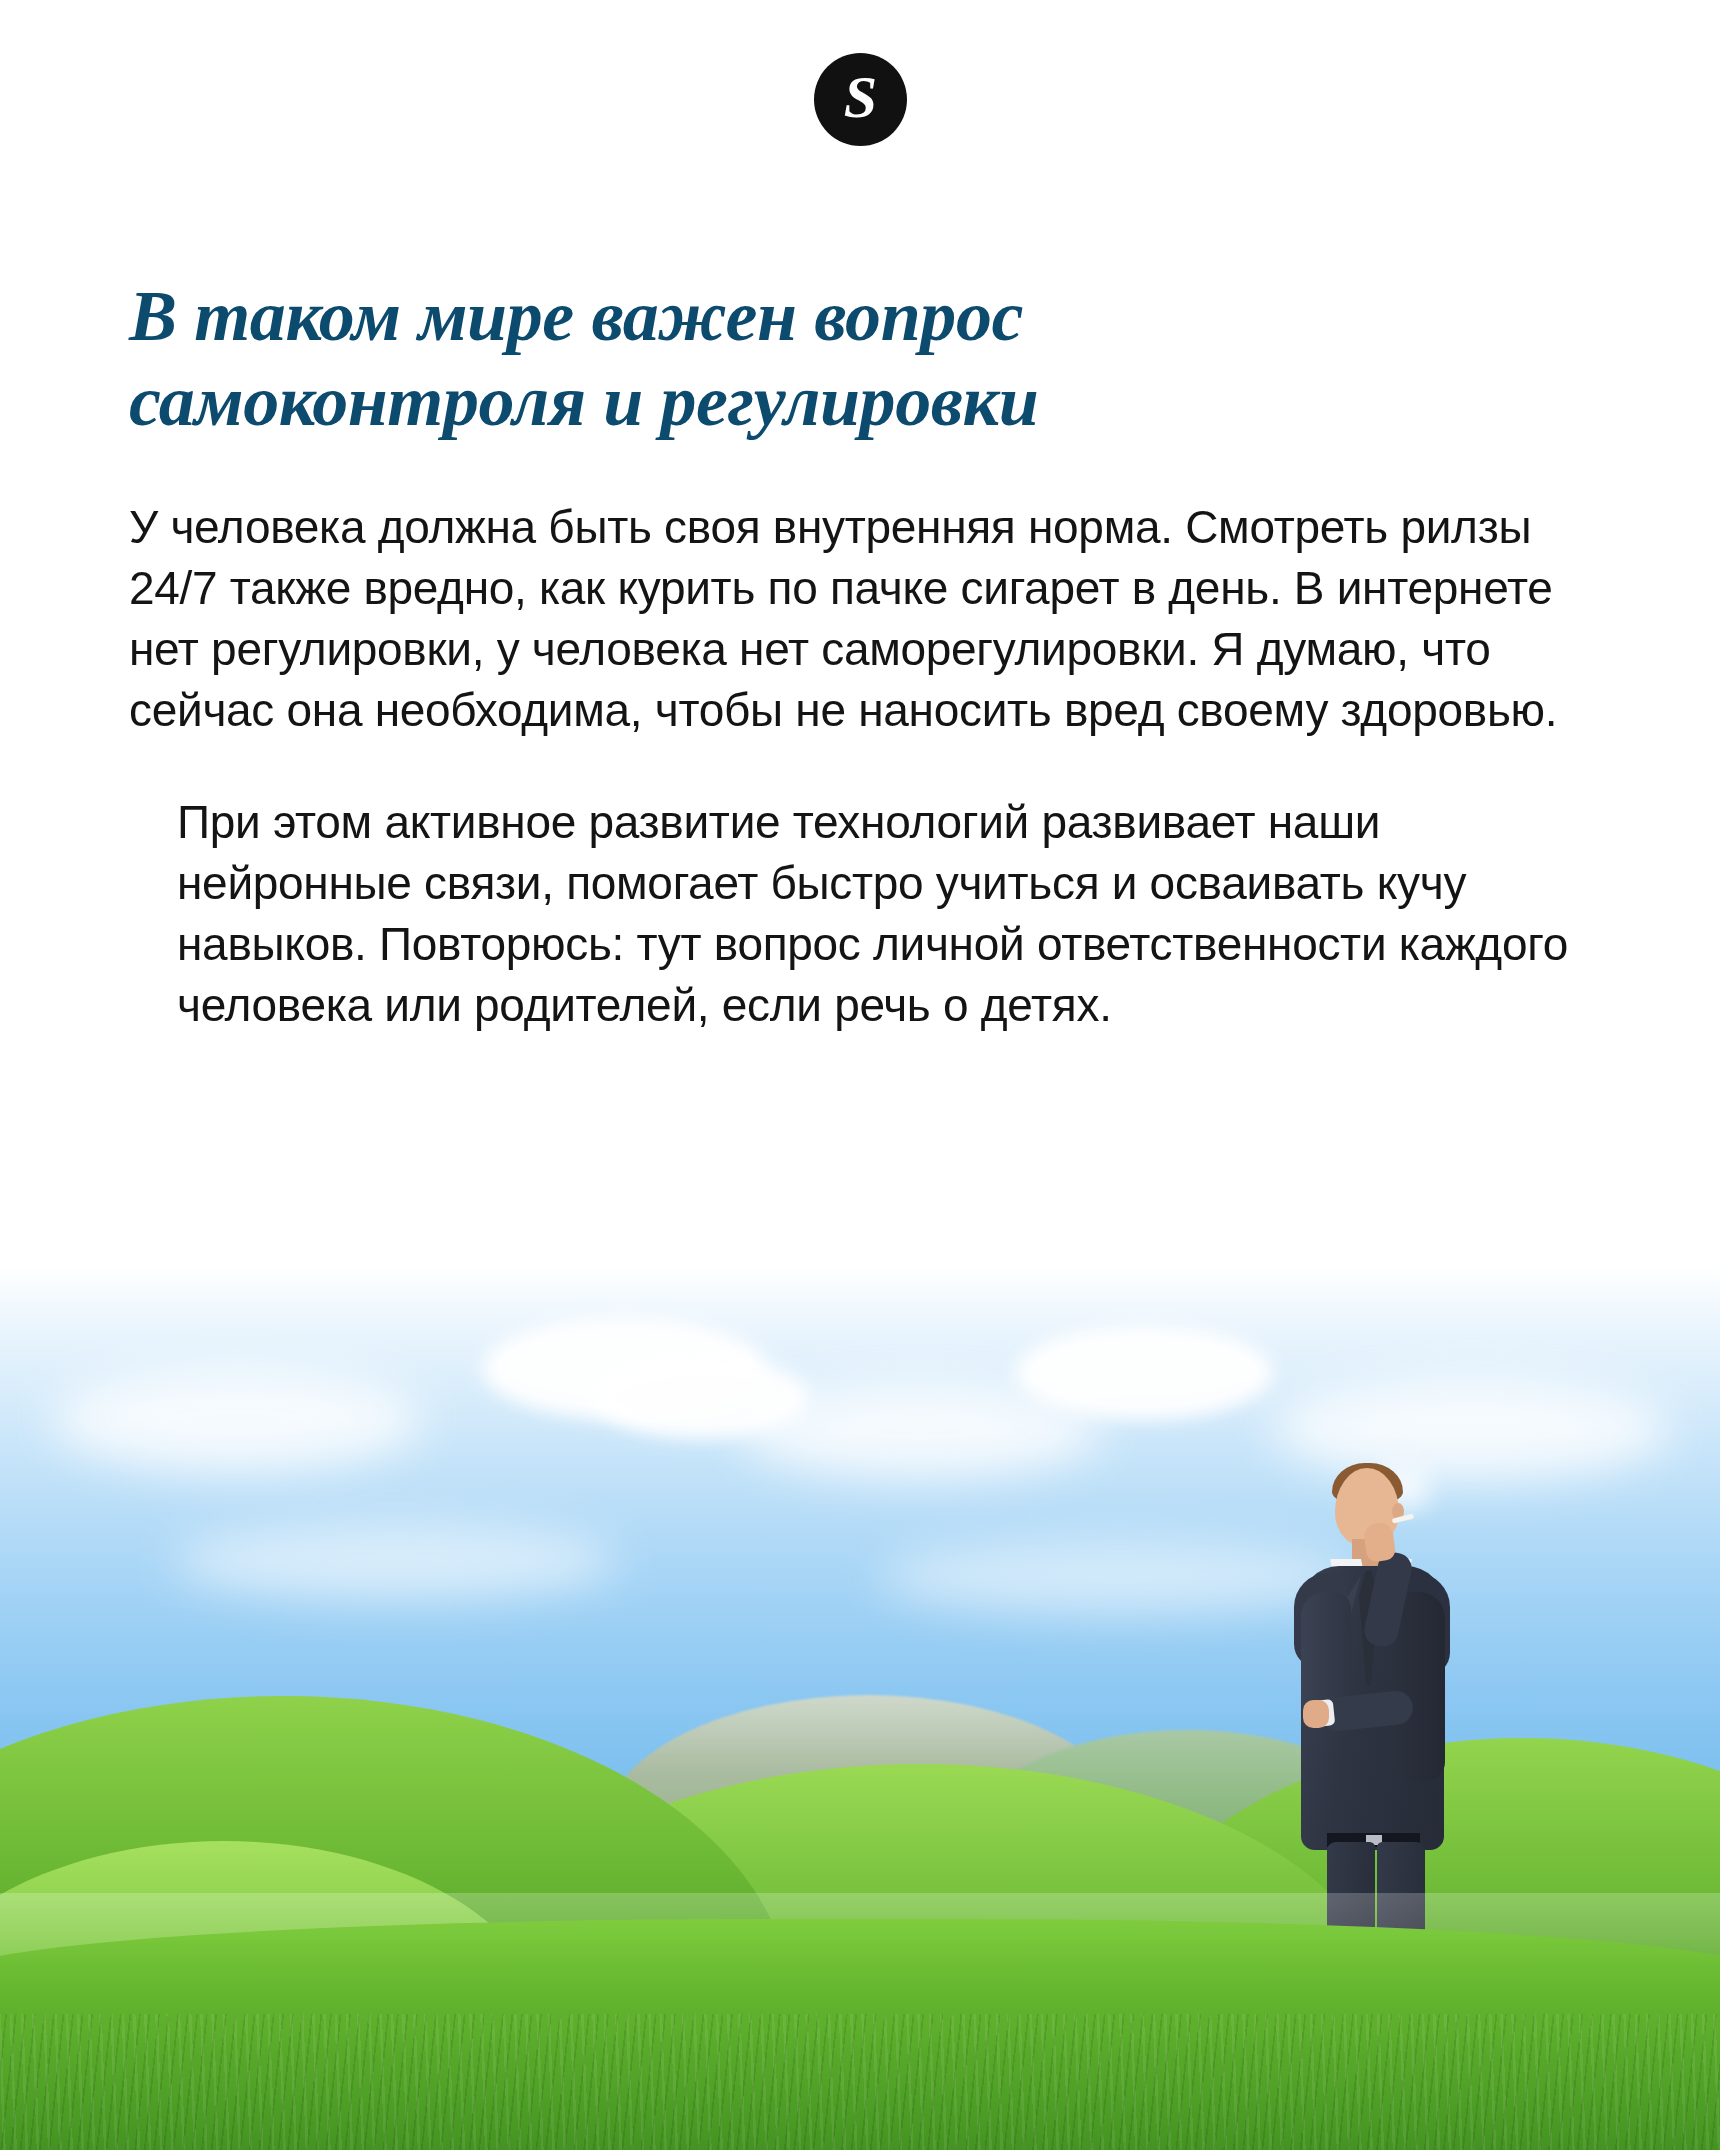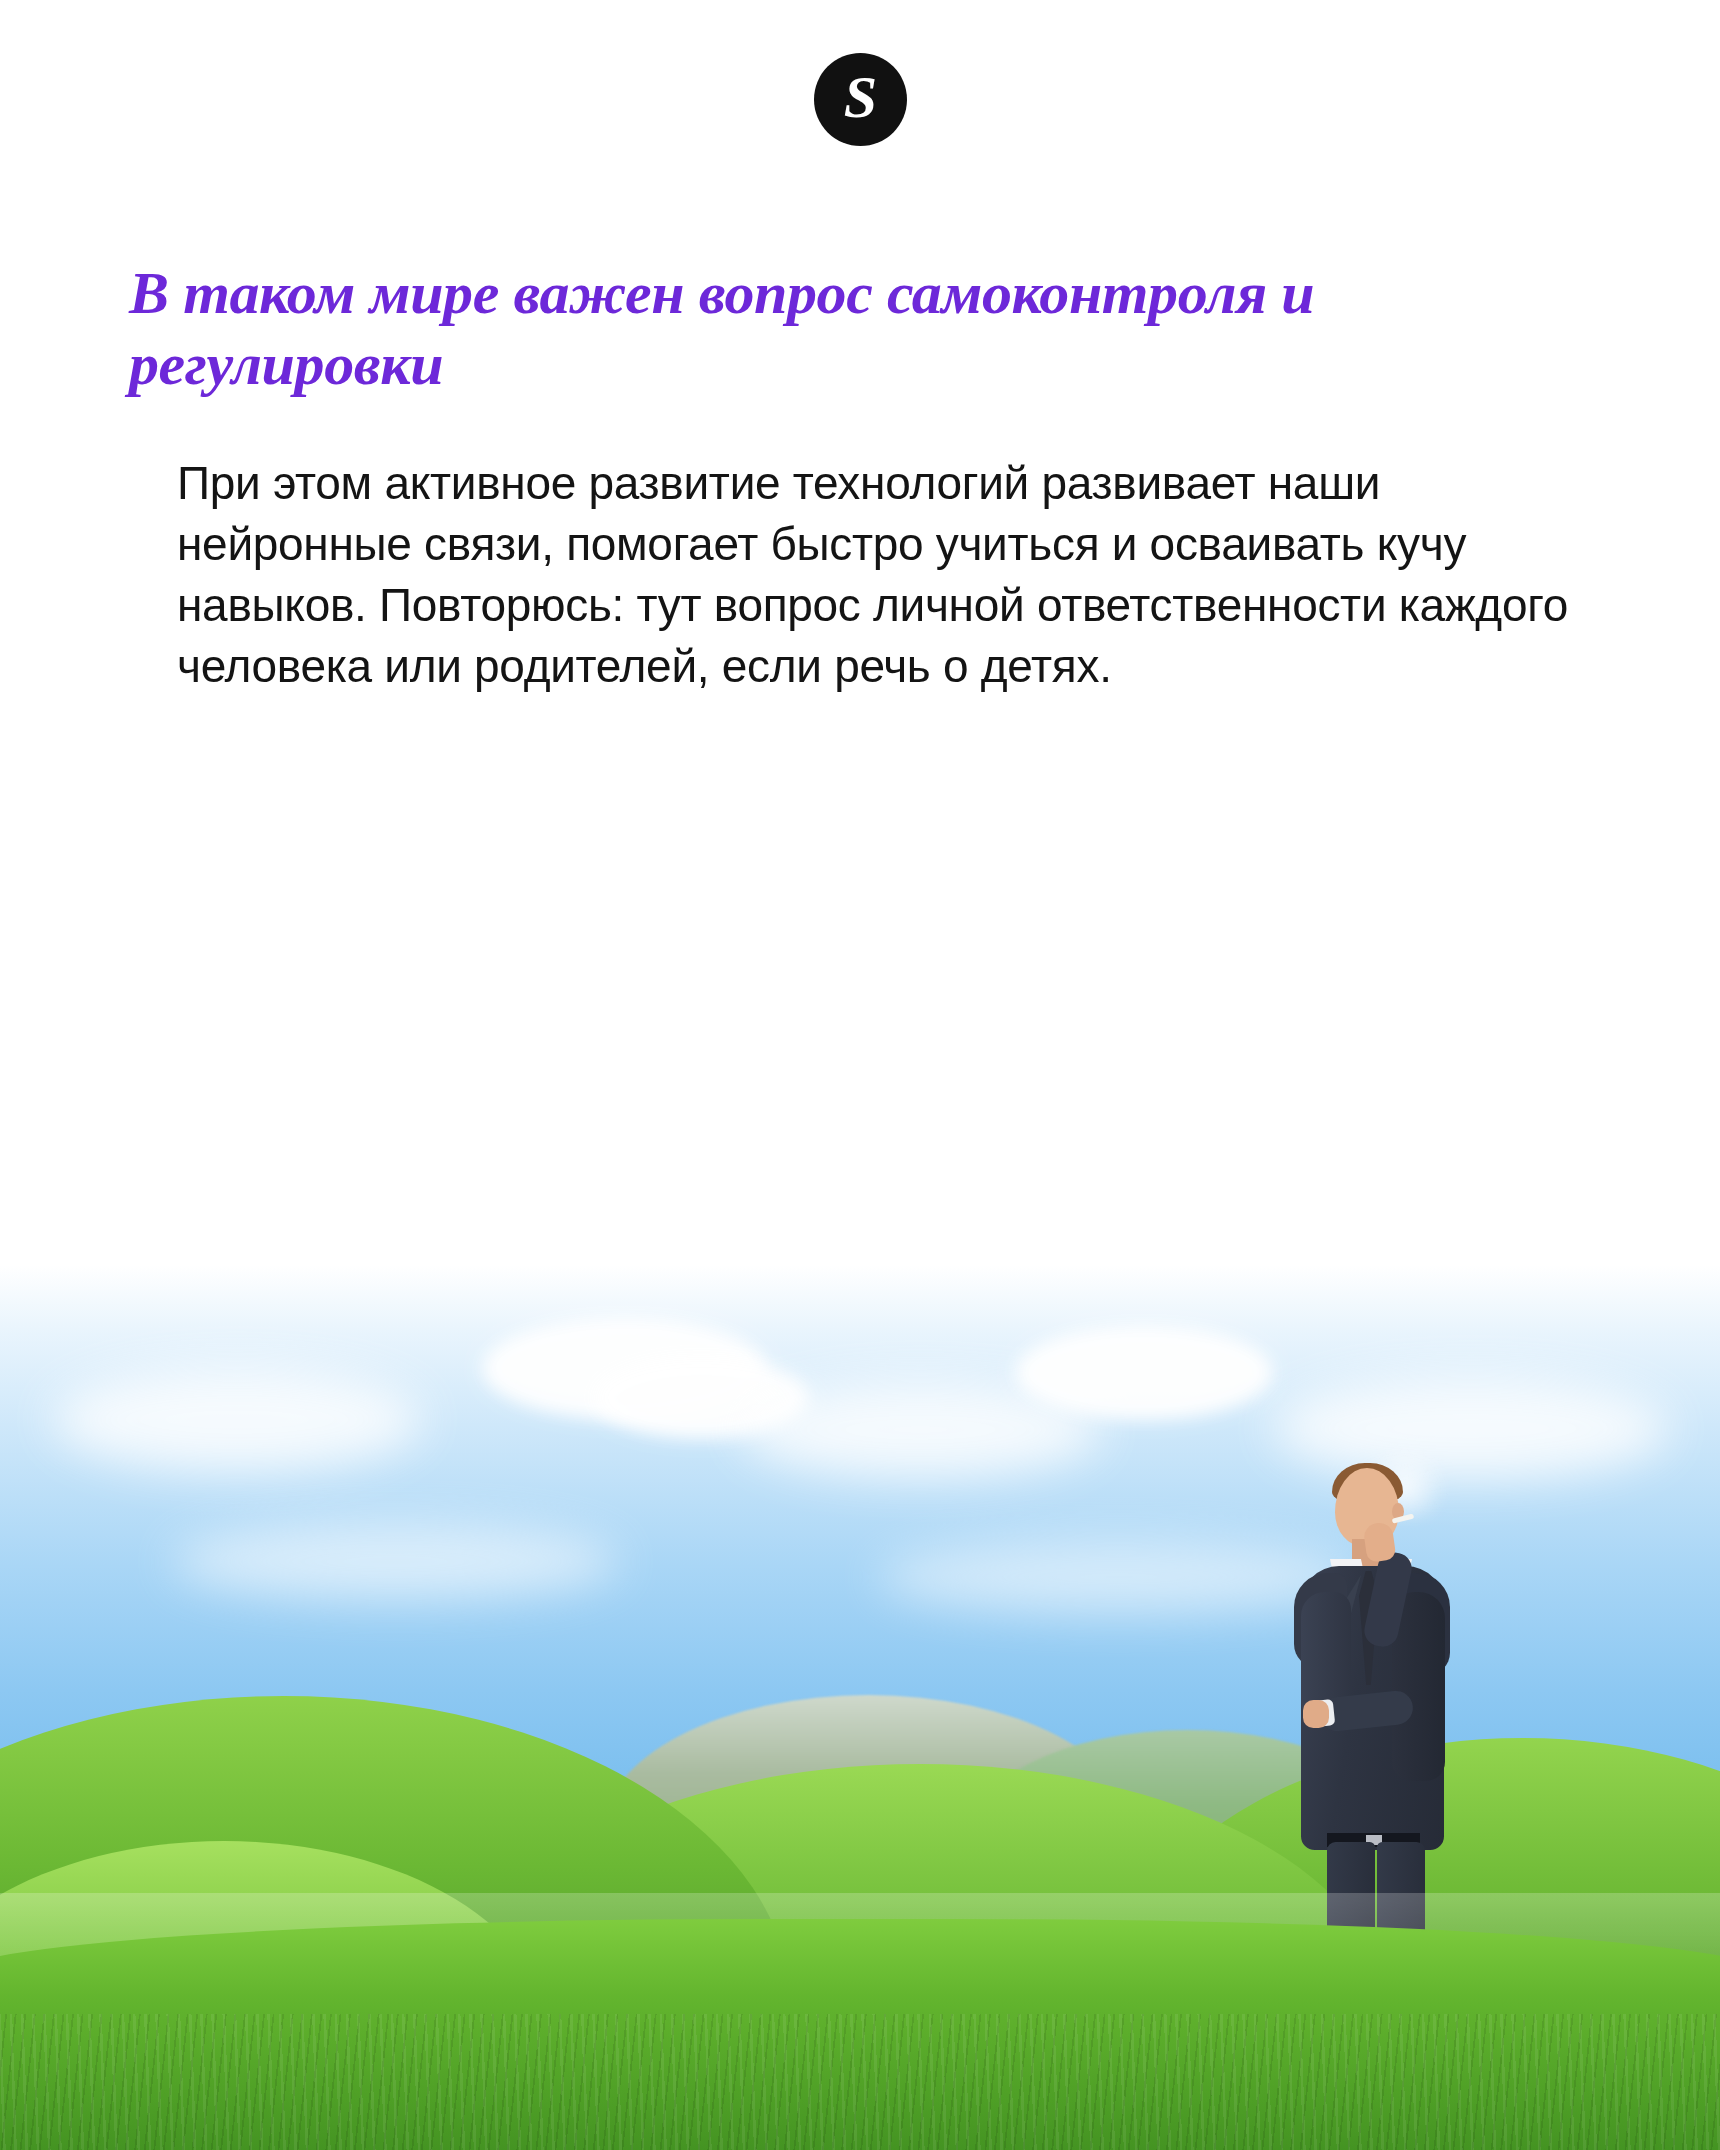--- a/index.html
+++ b/index.html
@@ -64,10 +64,10 @@
     font-family: "Liberation Serif", serif;
     font-style: italic;
     font-weight: 700;
-    font-size: 60px;
+    font-size: 72px;
     line-height: 1.18;
-    color: #6d28d9;
-    margin: 0 0 53px 0;
+    color: #0c4a6e;
+    margin: 16px 0 53px 0;
     letter-spacing: -0.4px;
     max-width: 1342px;
   }

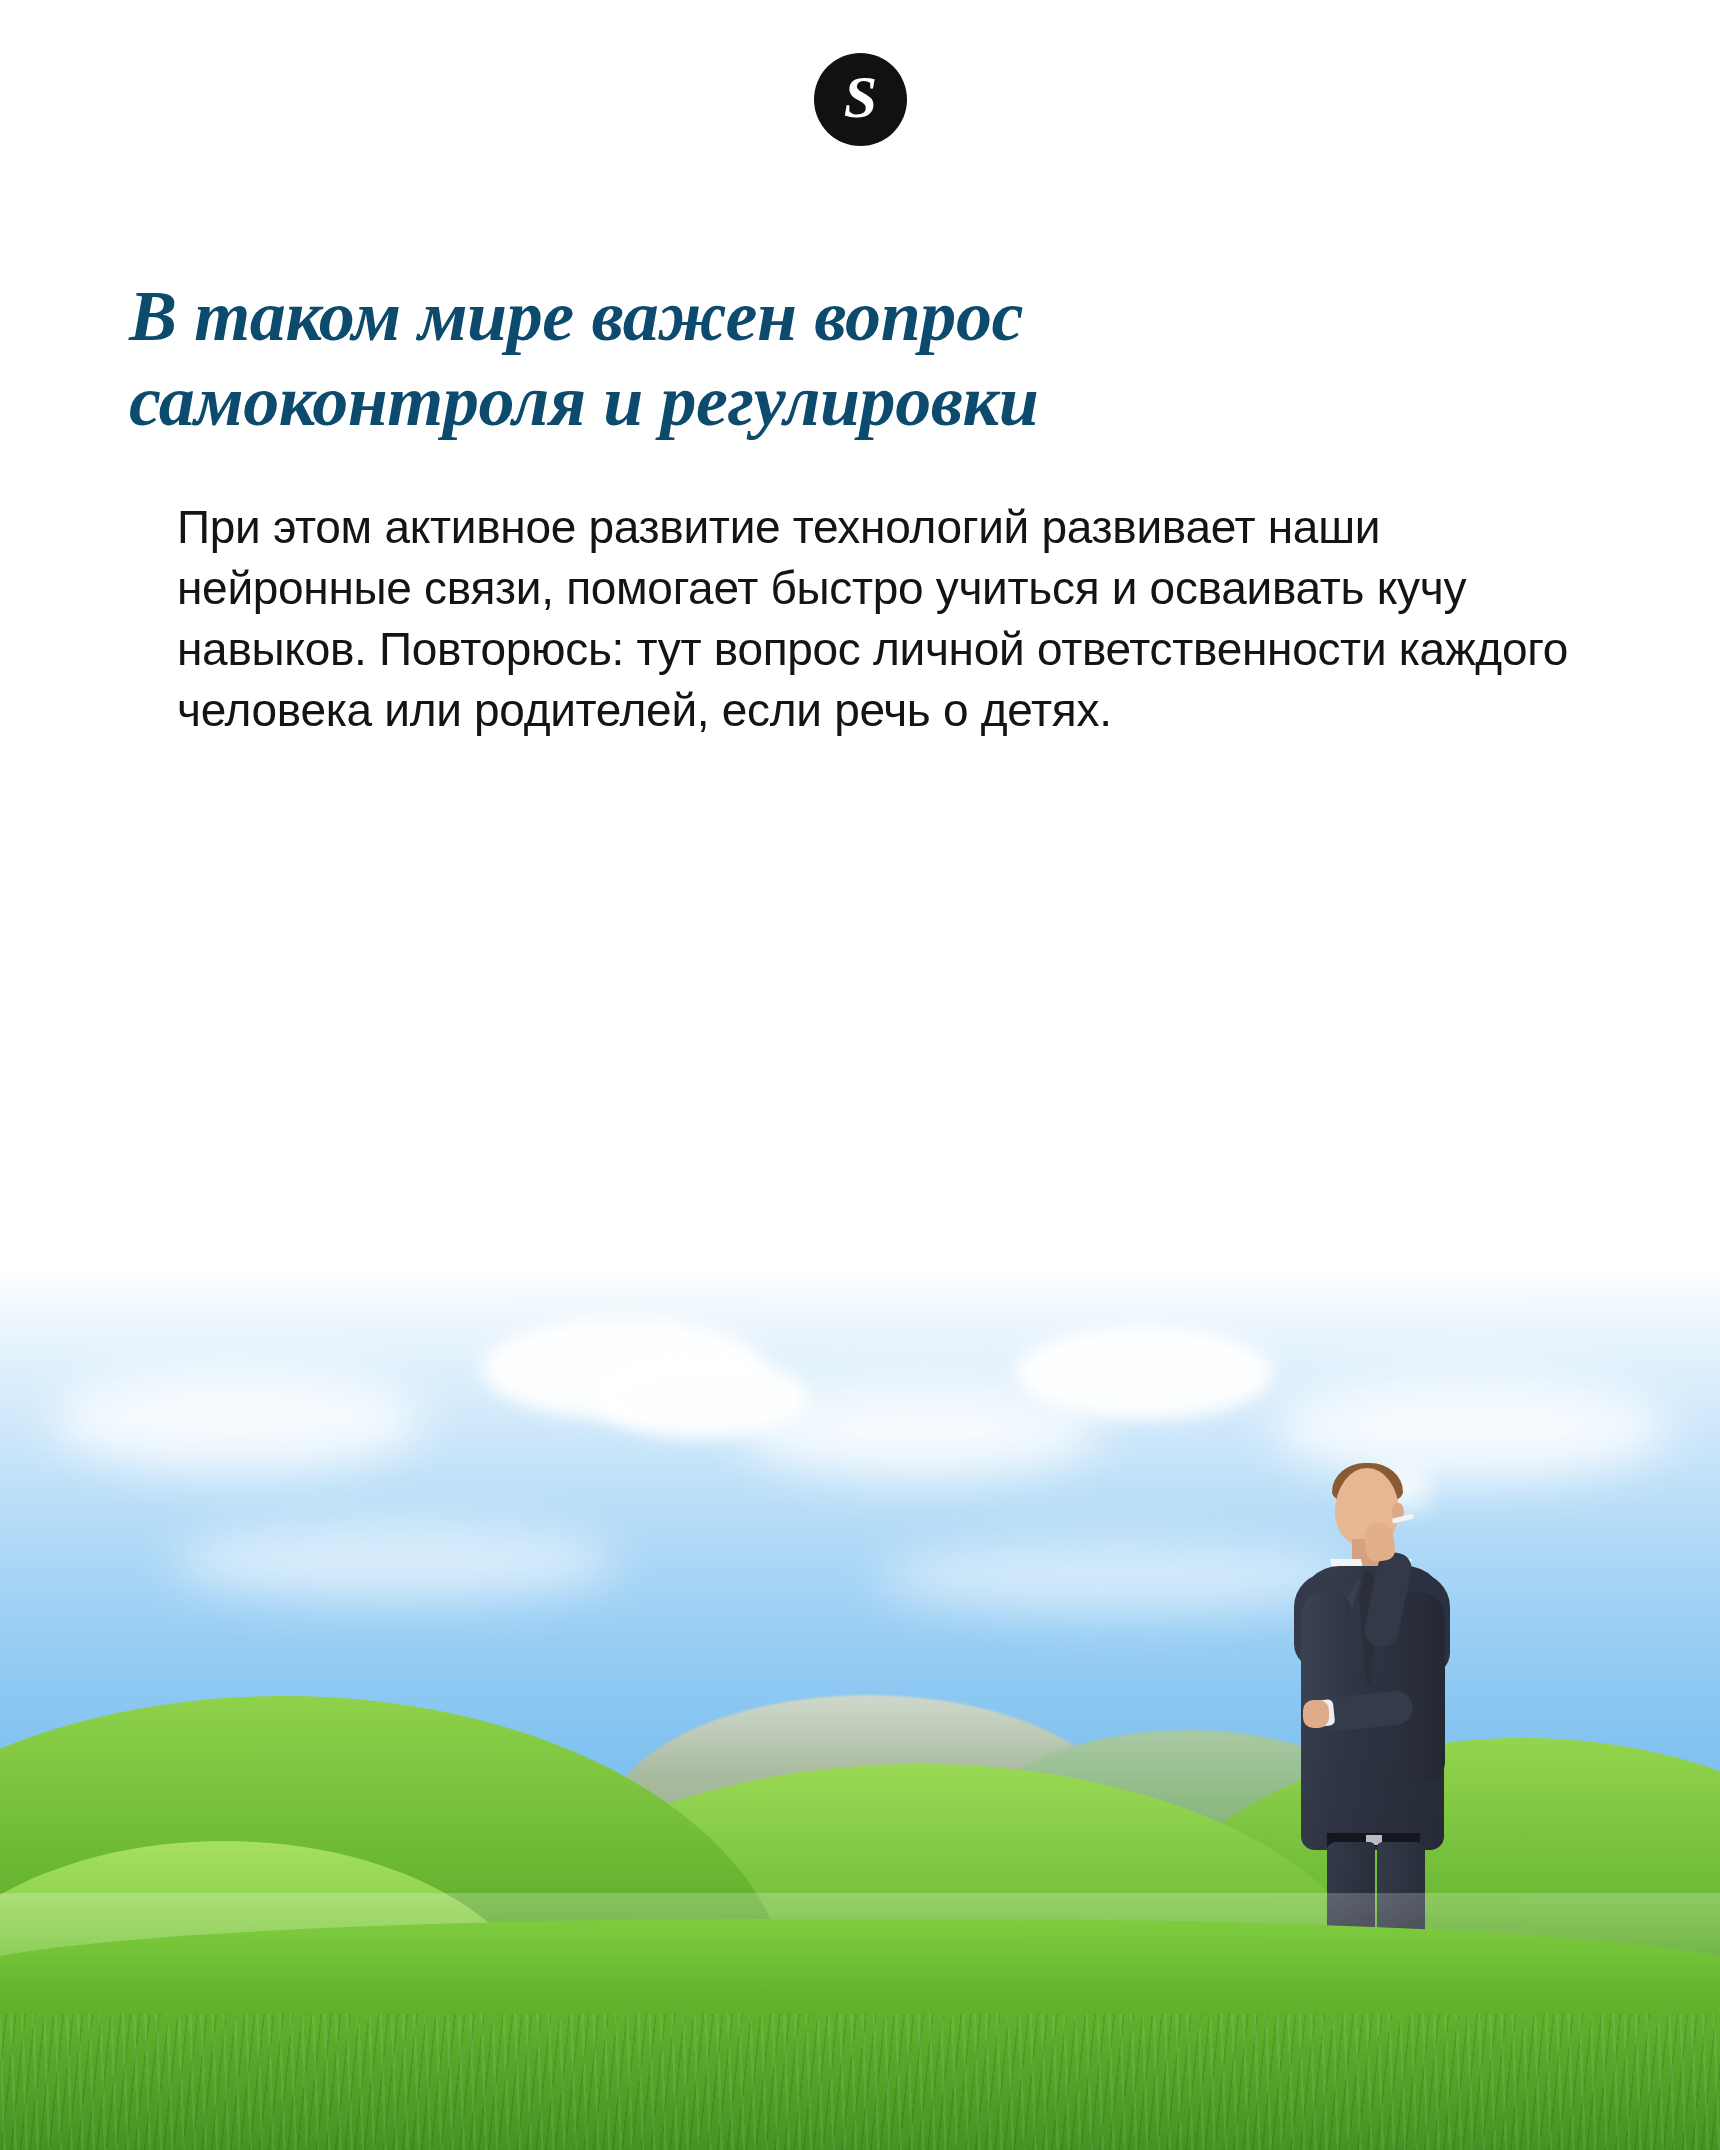--- a/index.html
+++ b/index.html
@@ -331,6 +331,7 @@
 
   <div class="content">
     <h1 class="headline">В таком мире важен вопрос самоконтроля и регулировки</h1>
+    <p class="para">У человека должна быть своя внутренняя норма. Смотреть рилзы 24/7 также вредно, как курить по пачке сигарет в день. В интернете нет регулировки, у человека нет саморегулировки. Я думаю, что сейчас она необходима, чтобы не наносить вред своему здоровью.</p>
     <p class="para">При этом активное развитие технологий развивает наши нейронные связи, помогает быстро учиться и осваивать кучу навыков. Повторюсь: тут вопрос личной ответственности каждого человека или родителей, если речь о детях.</p>
   </div>
 

